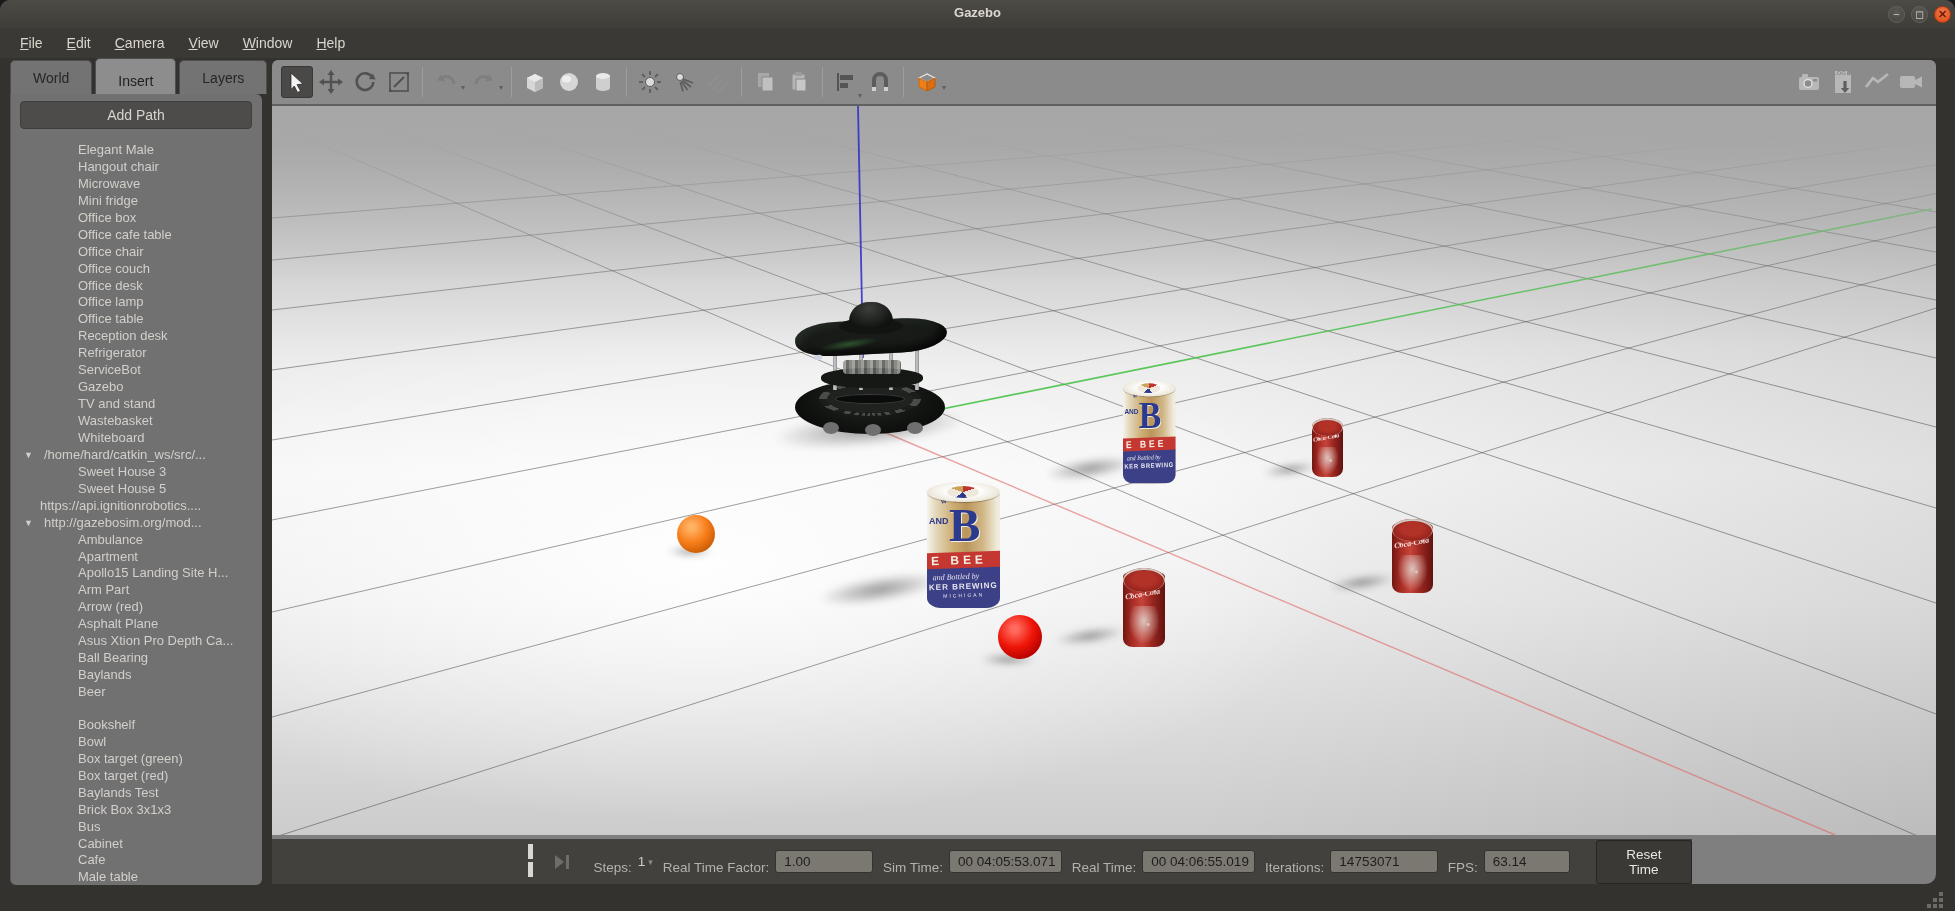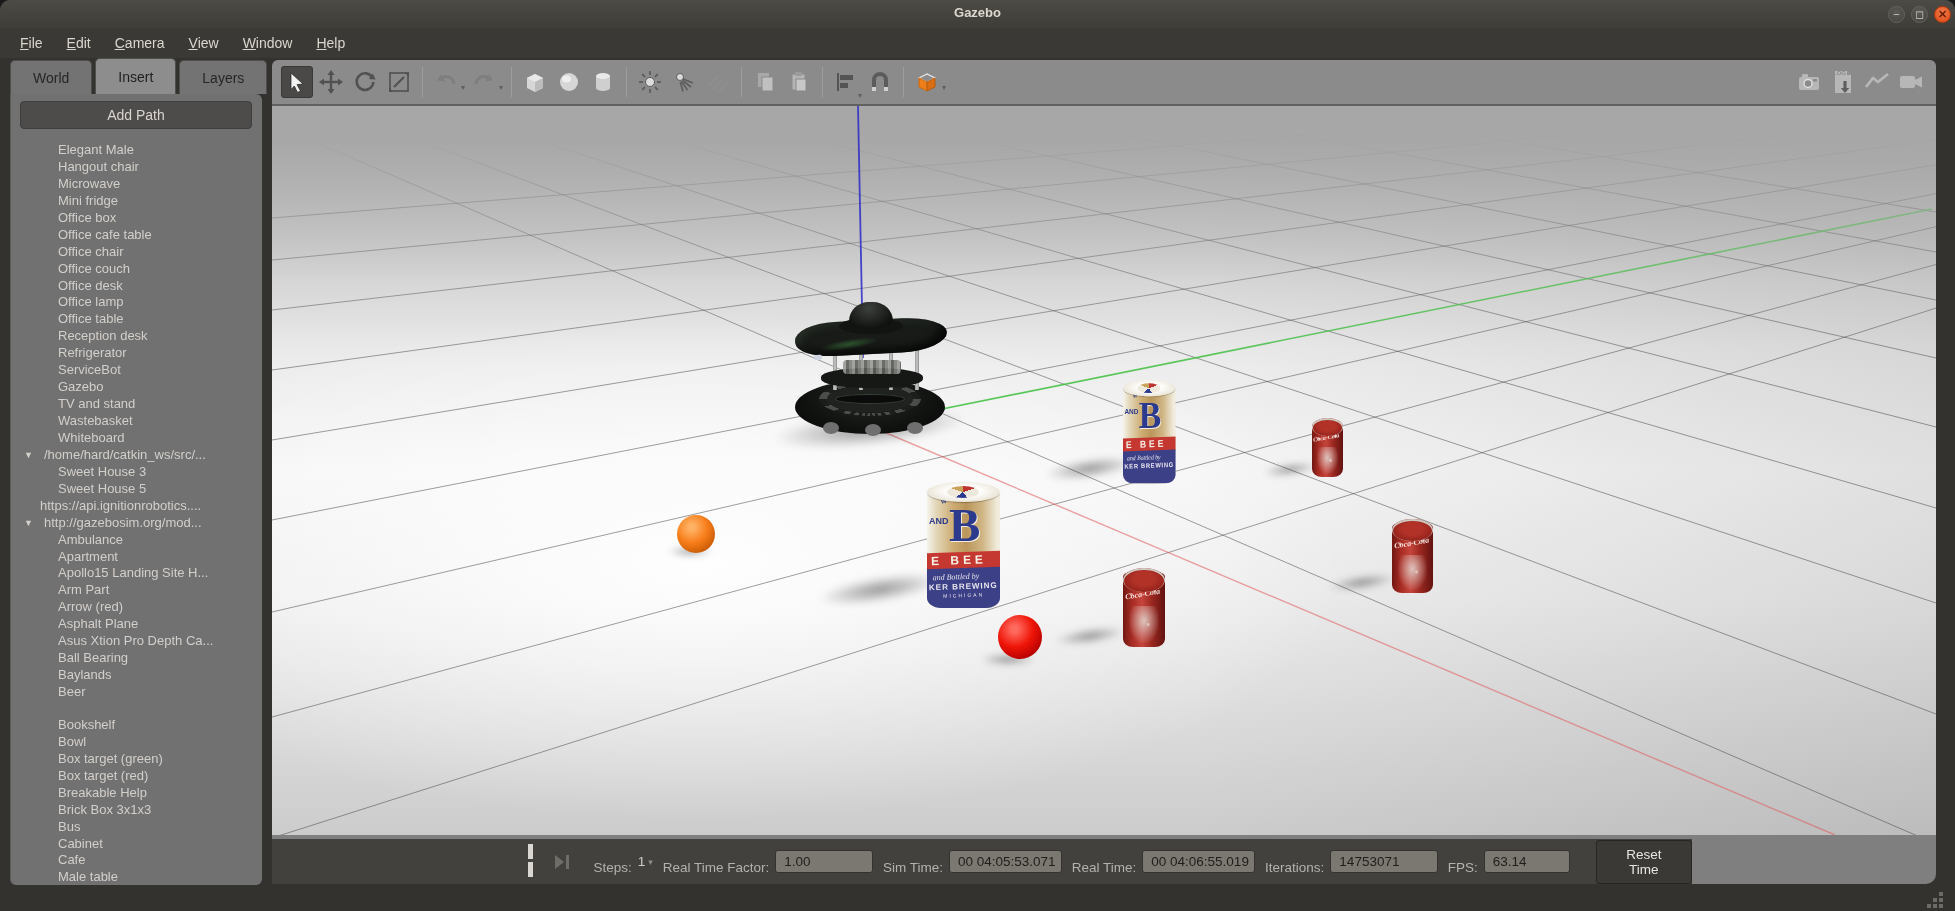--- a/index.html
+++ b/index.html
@@ -33,7 +33,7 @@
   .tab { height:34px; padding:0 22px; margin-right:3px; font-size:14px; color:#262626;
     background:#737373; border:1px solid #4e4e4e; border-bottom:none;
     border-radius:5px 5px 0 0; display:flex; align-items:center; cursor:pointer; }
-  .tab.active { background:#8d8d8d; height:36px; margin-top:-2px; color:#1f1f1f; }
+  .tab.active { background:#8d8d8d; height:44px; margin-top:-2px; color:#1f1f1f; }
 
   .panel { position:absolute; left:10px; top:94px; width:252px; height:791px;
     background:#717171; border-radius:0 6px 6px 6px;

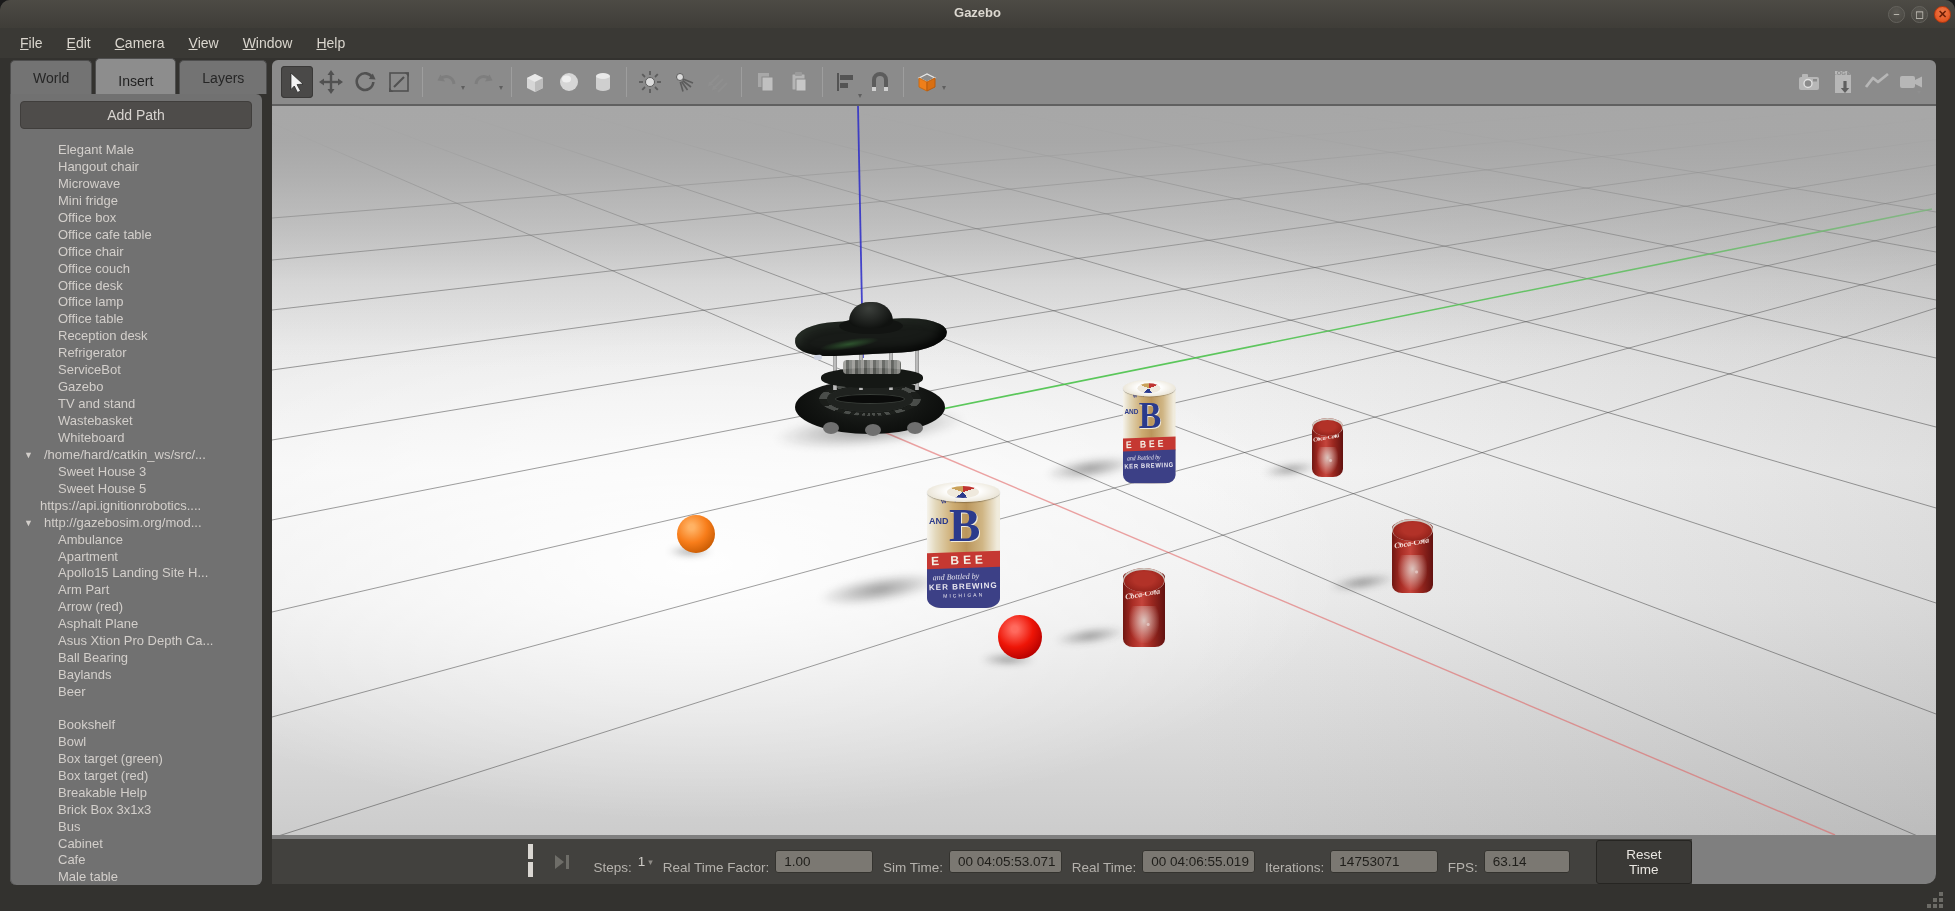--- a/index.html
+++ b/index.html
@@ -44,7 +44,7 @@
   .model-list { position:absolute; left:0; top:48px; right:0; bottom:0; overflow:hidden; }
   .mrow { height:16.95px; line-height:16.95px; font-size:13px; color:#d3cfcb;
     white-space:nowrap; overflow:hidden; cursor:default; }
-  .mrow.model { padding-left:48px; }
+  .mrow.model { padding-left:68px; }
   .mrow.path  { padding-left:30px; }
   .mrow.tree  { padding-left:14px; }
   .mrow .arrow { display:inline-block; width:20px; font-size:9px; color:#d3cfcb;

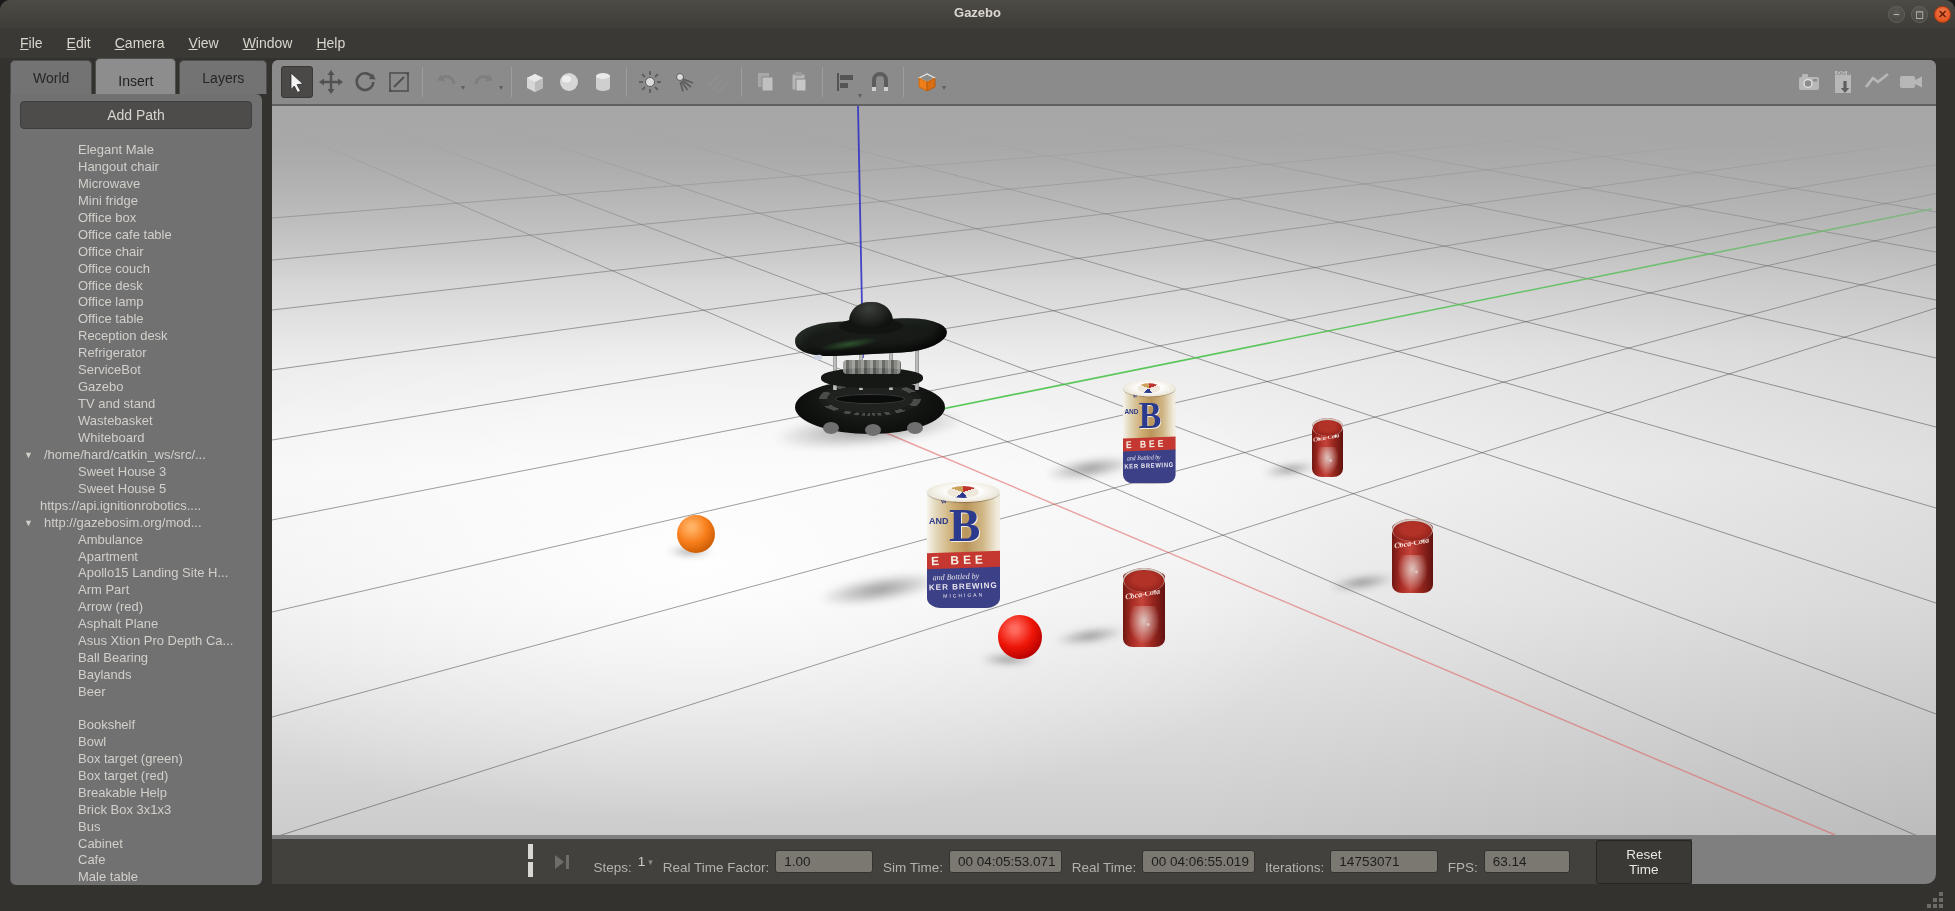--- a/index.html
+++ b/index.html
@@ -254,7 +254,7 @@
         <div class="mrow model">Bowl</div>
         <div class="mrow model">Box target (green)</div>
         <div class="mrow model">Box target (red)</div>
-        <div class="mrow model">Breakable Help</div>
+        <div class="mrow model">Baylands Test</div>
         <div class="mrow model">Brick Box 3x1x3</div>
         <div class="mrow model">Bus</div>
         <div class="mrow model">Cabinet</div>

